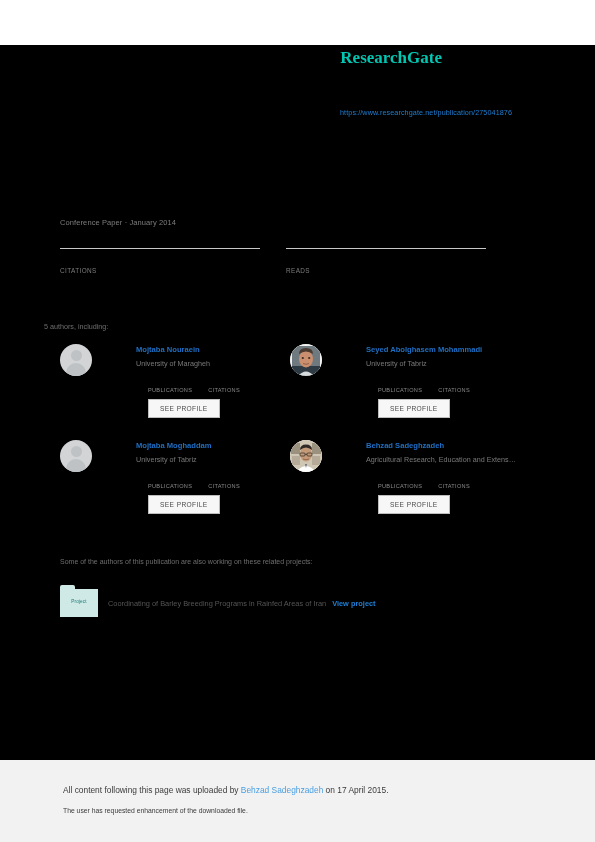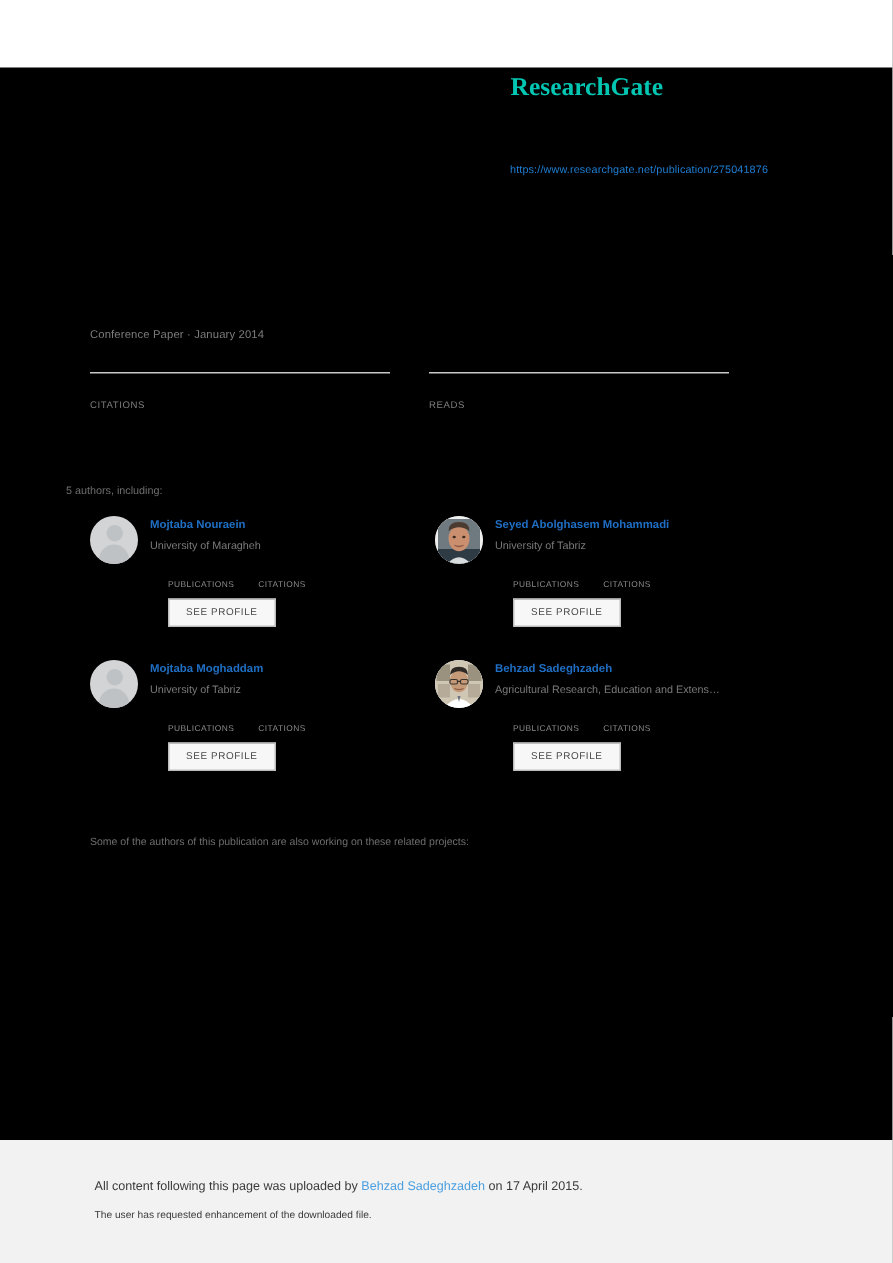--- a/index.html
+++ b/index.html
@@ -147,6 +147,7 @@
     width: 230px;
     display: flex;
     align-items: flex-start;
+    gap: 36px;
   }
   .avatar {
     width: 32px;

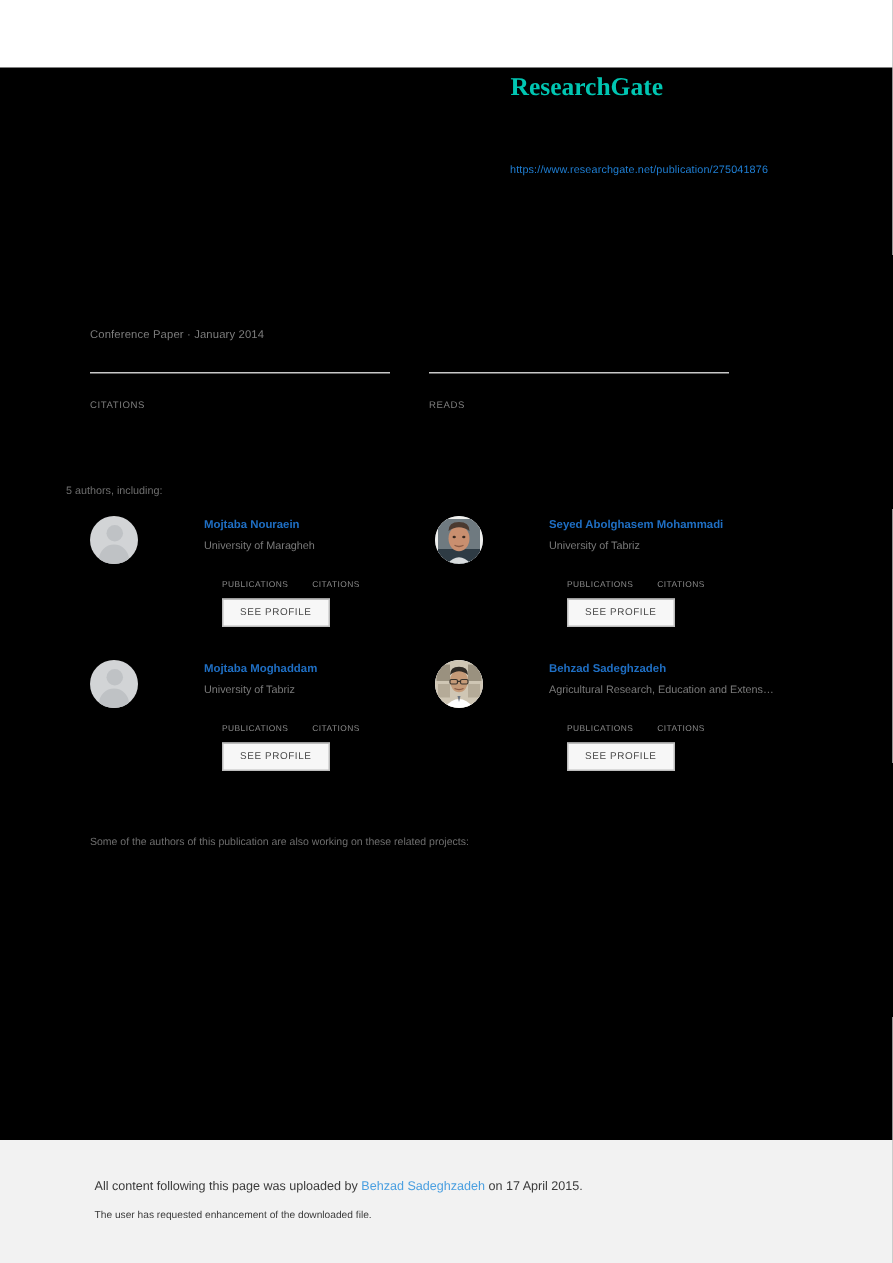--- a/index.html
+++ b/index.html
@@ -476,6 +476,13 @@
 
   <div class="projects-intro">Some of the authors of this publication are also working on these related projects:</div>
 
+  <div class="project-row">
+    <div class="project-badge">
+      <div class="project-badge-text">Project</div>
+    </div>
+    <div class="project-title">Coordinating of Barley Breeding Programs in Rainfed Areas of Iran</div>
+    <div class="project-link">View project</div>
+  </div>
 
   <div class="footer-line1">
     <span>All content following this page was uploaded by </span><span class="uploader">Behzad Sadeghzadeh</span><span> on 17 April 2015.</span>

